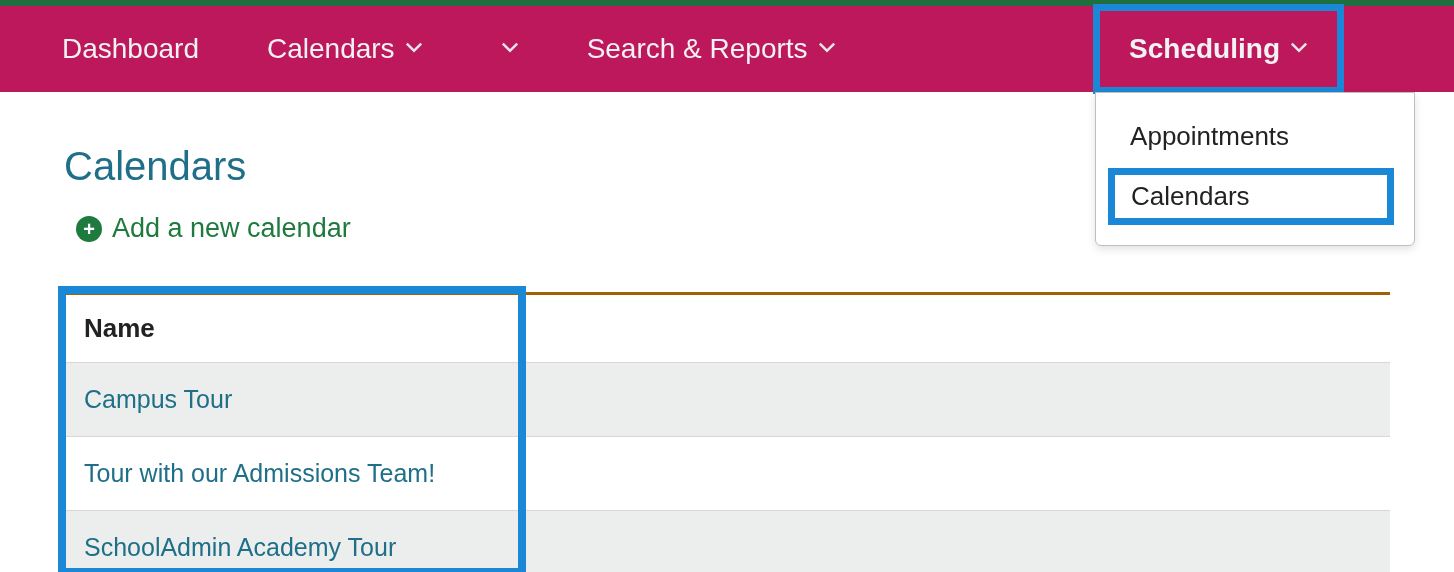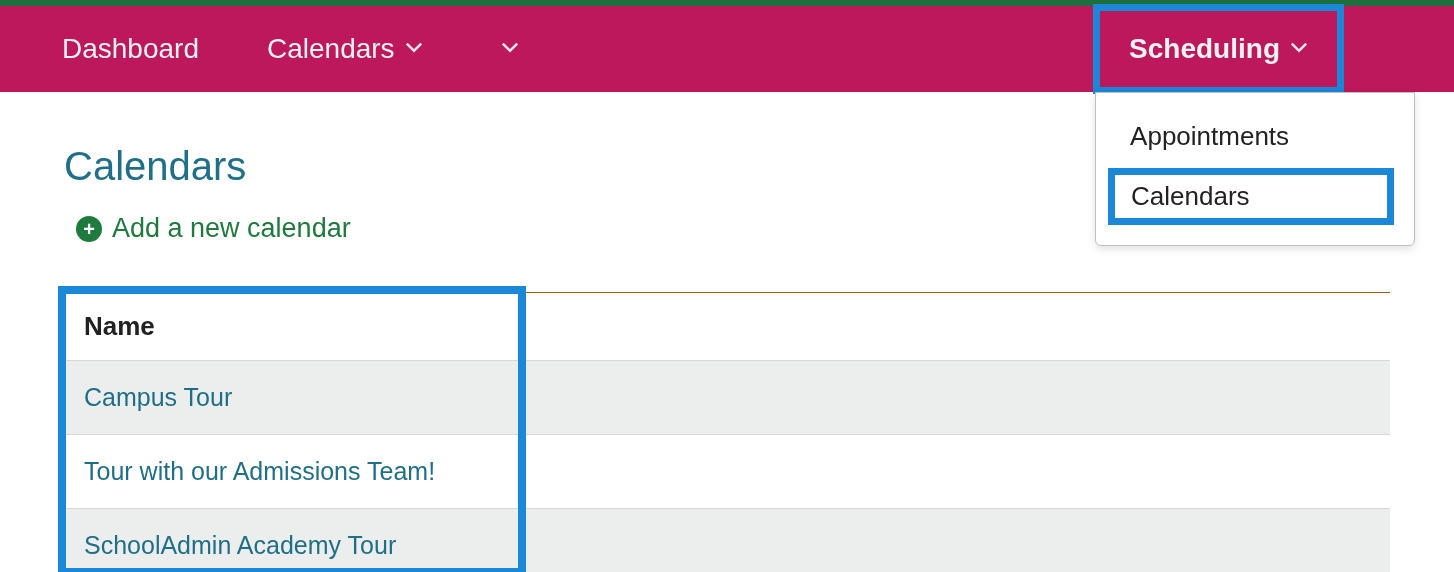--- a/index.html
+++ b/index.html
@@ -198,6 +198,14 @@
     </span>
   </div>
 
+  <div class="nav-item">
+    <span>Search &amp; Reports</span>
+    <span class="chev">
+      <svg class="chevron" viewBox="0 0 20 12">
+          <path d="M1 1 L10 10 L19 1 L17 -1 L10 6 L3 -1 Z"></path>
+        </svg>
+    </span>
+  </div>
 
   <div class="nav-scheduling-wrap">
     <div class="nav-item active">

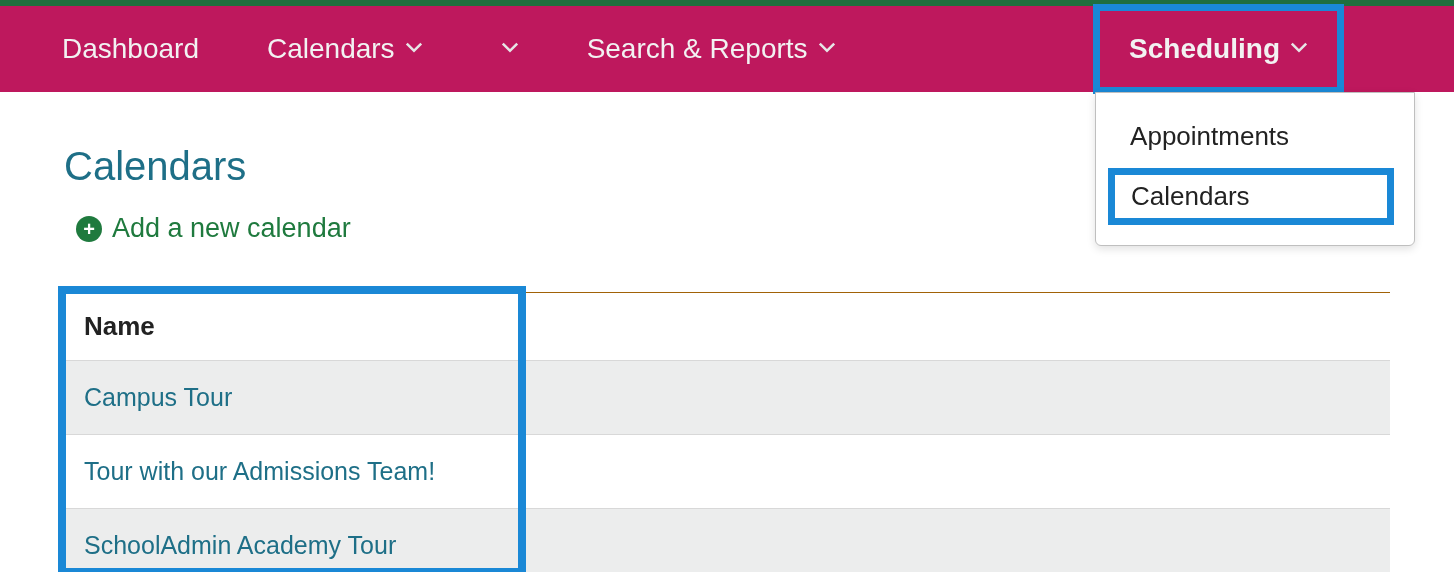--- a/index.html
+++ b/index.html
@@ -151,7 +151,7 @@
     color: #222;
     padding: 18px 20px;
     background: #ffffff;
-    border-top: 1px solid #a16207;
+    border-top: 3px solid #a16207;
     border-bottom: 1px solid #d8d8d8;
   }
   .table td {

